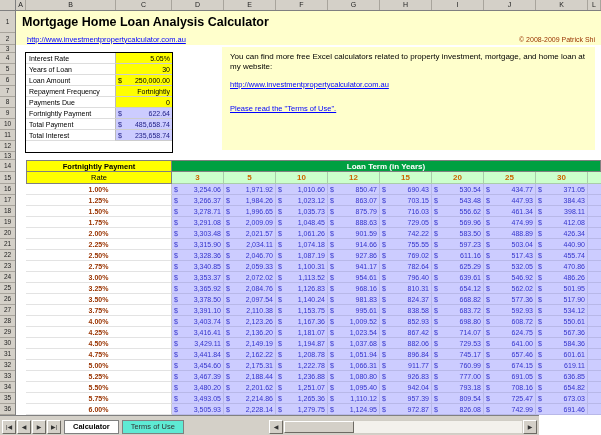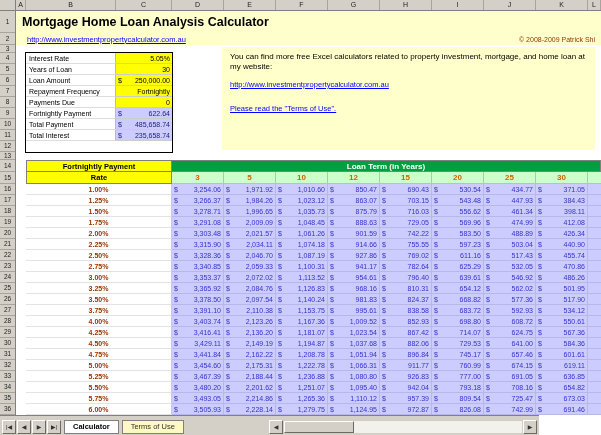--- a/index.html
+++ b/index.html
@@ -45,7 +45,7 @@
   .cornercell{width:146px;background:var(--input_yellow);font-size:7.5px;font-weight:bold;text-align:center;line-height:11px;border:1px solid #808080;box-sizing:border-box;}
   .greenband{width:429px;background:var(--table_green);color:#fff;font-weight:bold;font-size:8px;text-align:center;line-height:11px;box-sizing:border-box;border:1px solid #808080;border-left:none;}
   .tblhdr2{position:absolute;left:10px;top:161px;width:575px;height:12px;display:flex;}
-  .ratehdr{width:146px;background:var(--input_yellow);font-weight:bold;font-size:7.5px;text-align:center;line-height:11px;border:1px solid #808080;border-top:none;box-sizing:border-box;}
+  .ratehdr{width:146px;background:var(--input_yellow);font-weight:normal;font-size:7.5px;text-align:center;line-height:11px;border:1px solid #808080;border-top:none;box-sizing:border-box;}
   .termstrip{display:flex;width:429px;}
   .termhdr{width:52px;background:var(--term_strip_green);color:var(--term_orange);font-weight:bold;font-size:8px;text-align:center;line-height:12px;box-sizing:border-box;border-right:1px solid #aaccaa;border-bottom:1px solid #aaccaa;}
   .termsliver{width:13px;background:var(--term_strip_green);box-sizing:border-box;border-bottom:1px solid #aaccaa;}

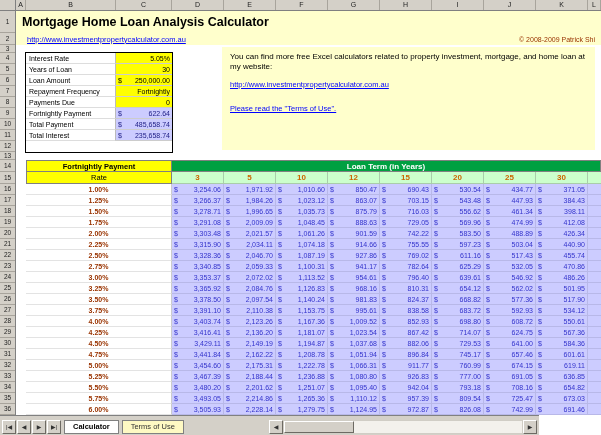--- a/index.html
+++ b/index.html
@@ -62,7 +62,7 @@
   .navbtn{width:14px;height:14px;background:var(--chrome);border:1px solid;border-color:#fff #6d6a63 #6d6a63 #fff;font-size:6px;line-height:12px;text-align:center;color:#333;box-sizing:border-box;}
   .tab{height:14px;line-height:12px;font-size:7.5px;padding:0 8px;border:1px solid #808080;box-sizing:border-box;margin-left:2px;}
   .tab.active{background:#fff;font-weight:bold;color:#000;}
-  .tab.inactive{background:#fef9c3;color:#333;}
+  .tab.inactive{background:#5eead4;color:#333;}
   .hscroll{margin-left:auto;display:flex;align-items:center;width:268px;height:14px;}
   .scrollarrow{width:14px;height:14px;background:var(--chrome);border:1px solid;border-color:#fff #6d6a63 #6d6a63 #fff;font-size:6px;line-height:12px;text-align:center;color:#333;box-sizing:border-box;}
   .scrolltrack{flex:1;height:14px;background:#f3f1ec;border:1px solid #d0cdc5;box-sizing:border-box;position:relative;}

